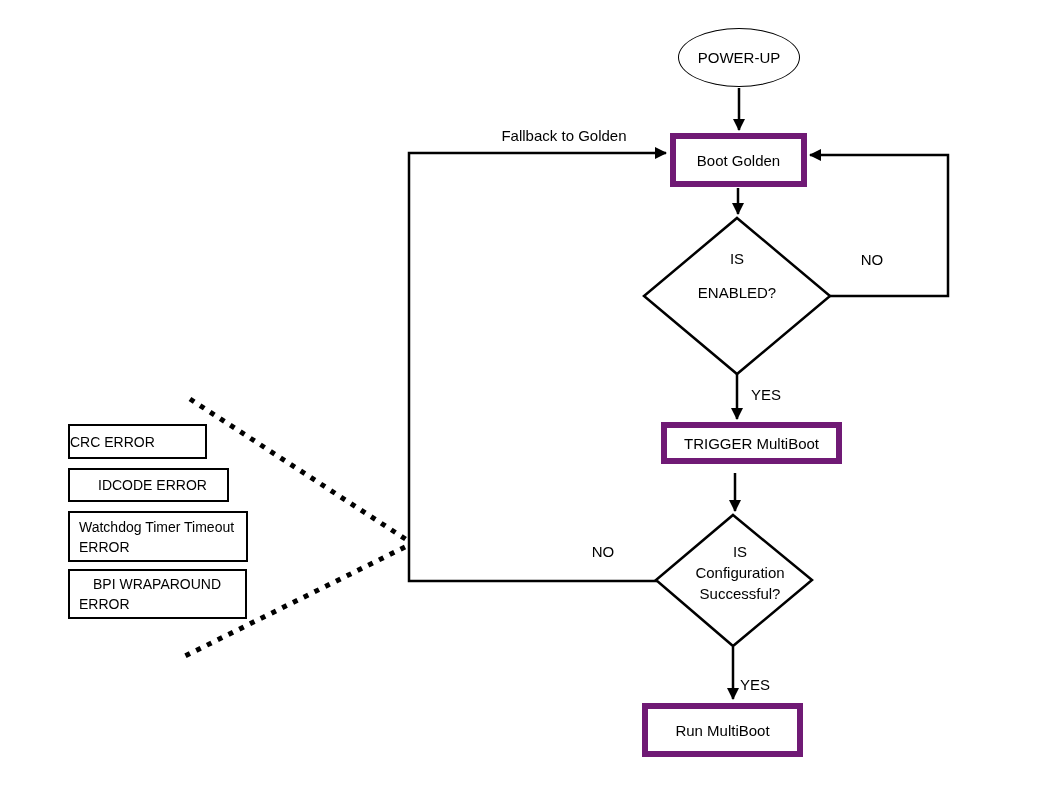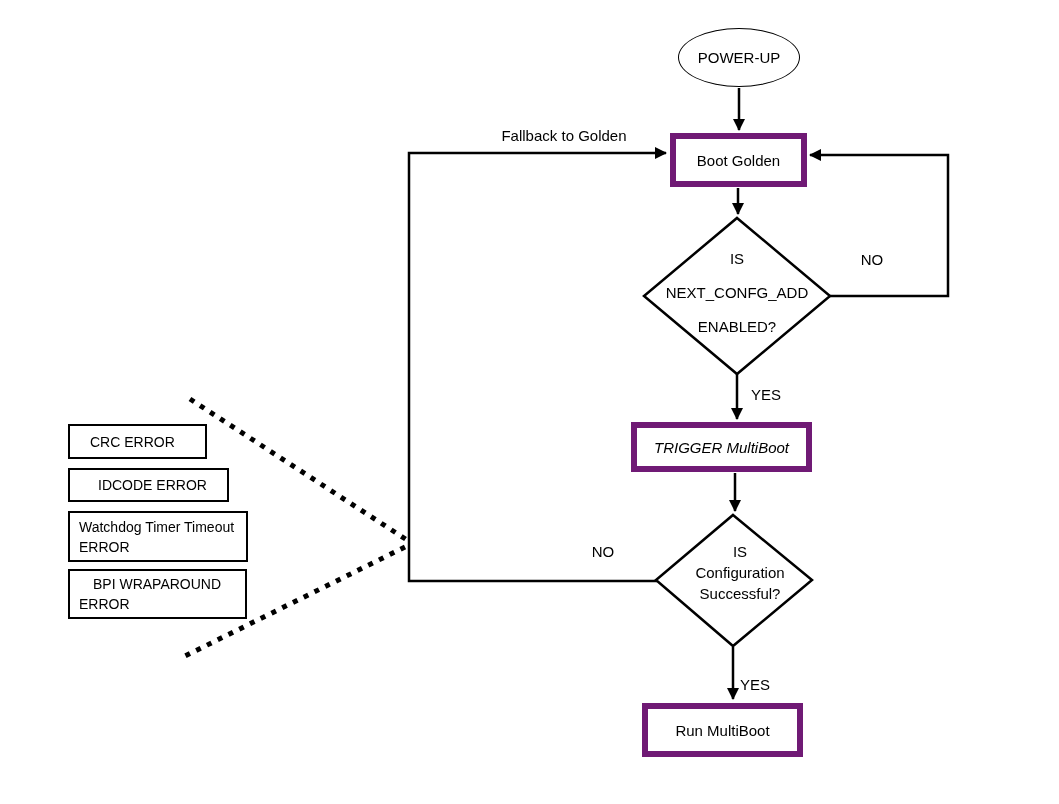--- a/index.html
+++ b/index.html
@@ -137,7 +137,6 @@
 
   <div class="dtext d1">
     <div>IS</div>
-    <div>NEXT_CONFG_ADD</div>
     <div>ENABLED?</div>
   </div>
   <div class="dtext d2">

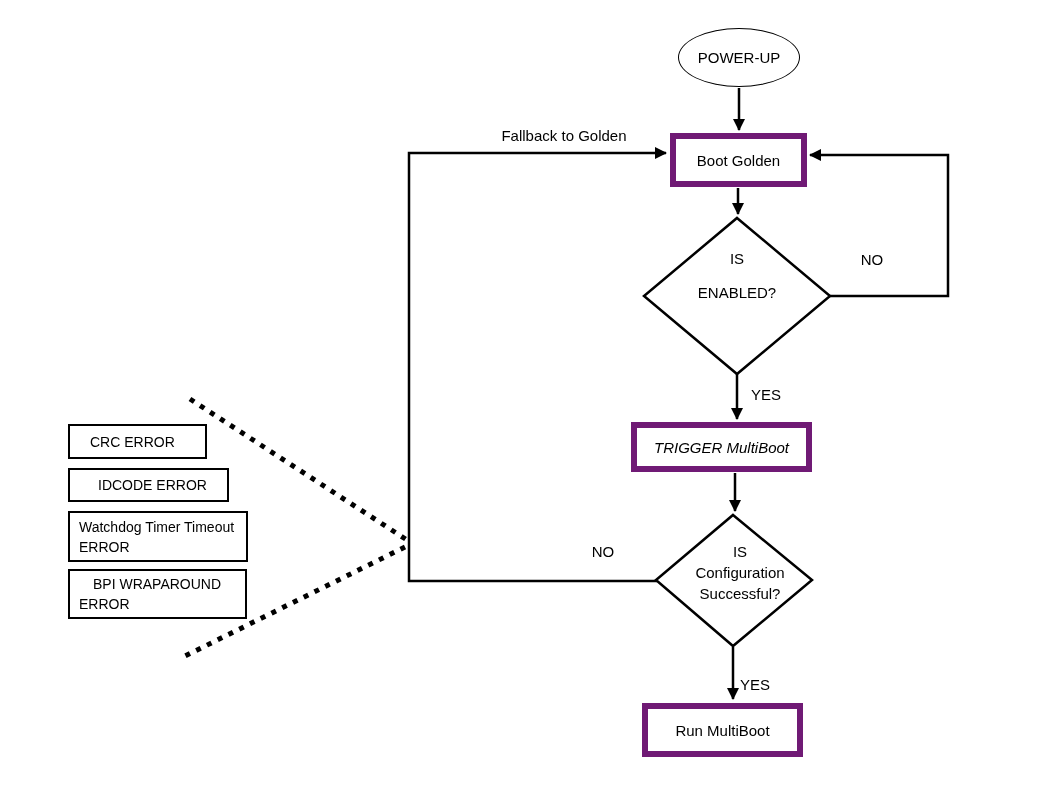--- a/index.html
+++ b/index.html
@@ -82,7 +82,7 @@
   }
   .errbox .eline { line-height: 20px; }
   .errbox.crc      { left: 68px; top: 424px; width: 139px; height: 35px; }
-  .errbox.crc .eline      { padding-left: 20px; }
+  .errbox.crc .eline      { }
   .errbox.idcode   { left: 68px; top: 468px; width: 161px; height: 34px; }
   .errbox.idcode .eline   { padding-left: 28px; }
   .errbox.watchdog { left: 68px; top: 511px; width: 180px; height: 51px; }

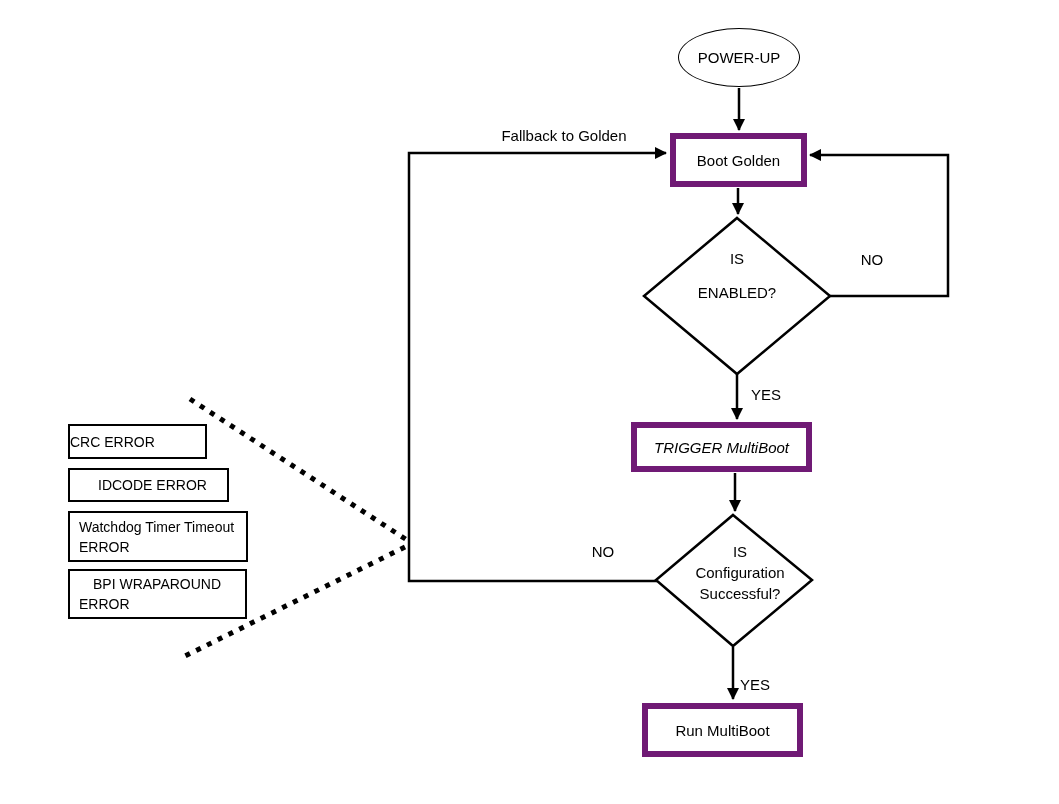--- a/index.html
+++ b/index.html
@@ -47,7 +47,7 @@
     background: #ffffff;
   }
   .pbox.boot    { left: 670px; top: 133px; width: 137px; height: 54px; }
-  .pbox.trigger { left: 631px; top: 422px; width: 181px; height: 50px; font-style: italic; }
+  .pbox.trigger { left: 661px; top: 422px; width: 181px; height: 42px; }
   .pbox.run     { left: 642px; top: 703px; width: 161px; height: 54px; }
   
   .dtext {

